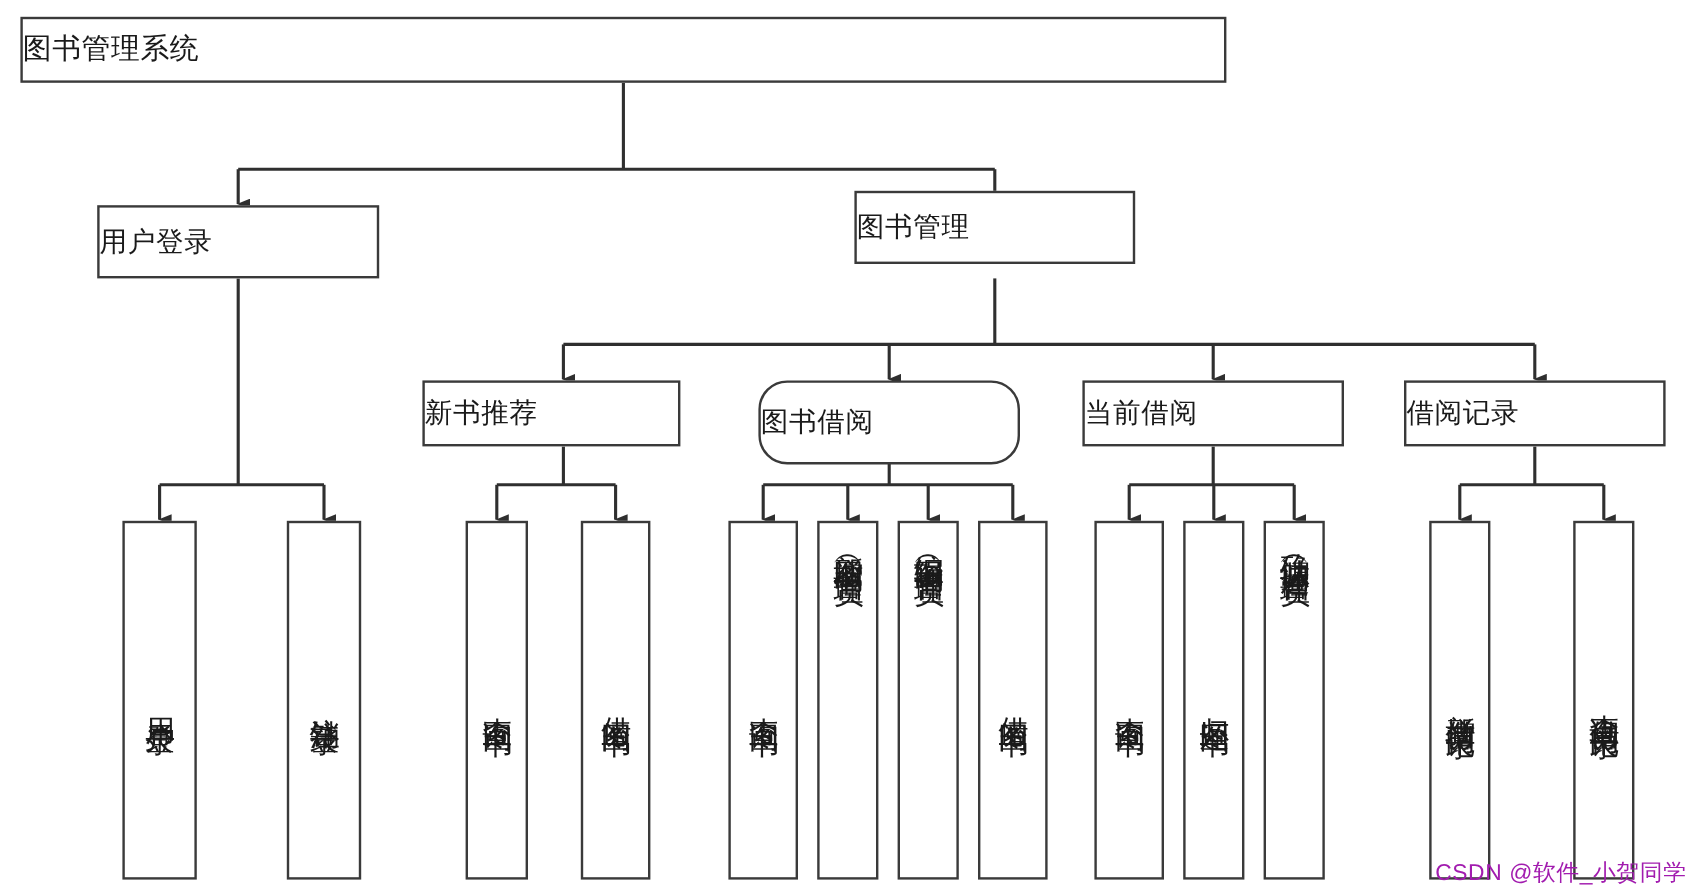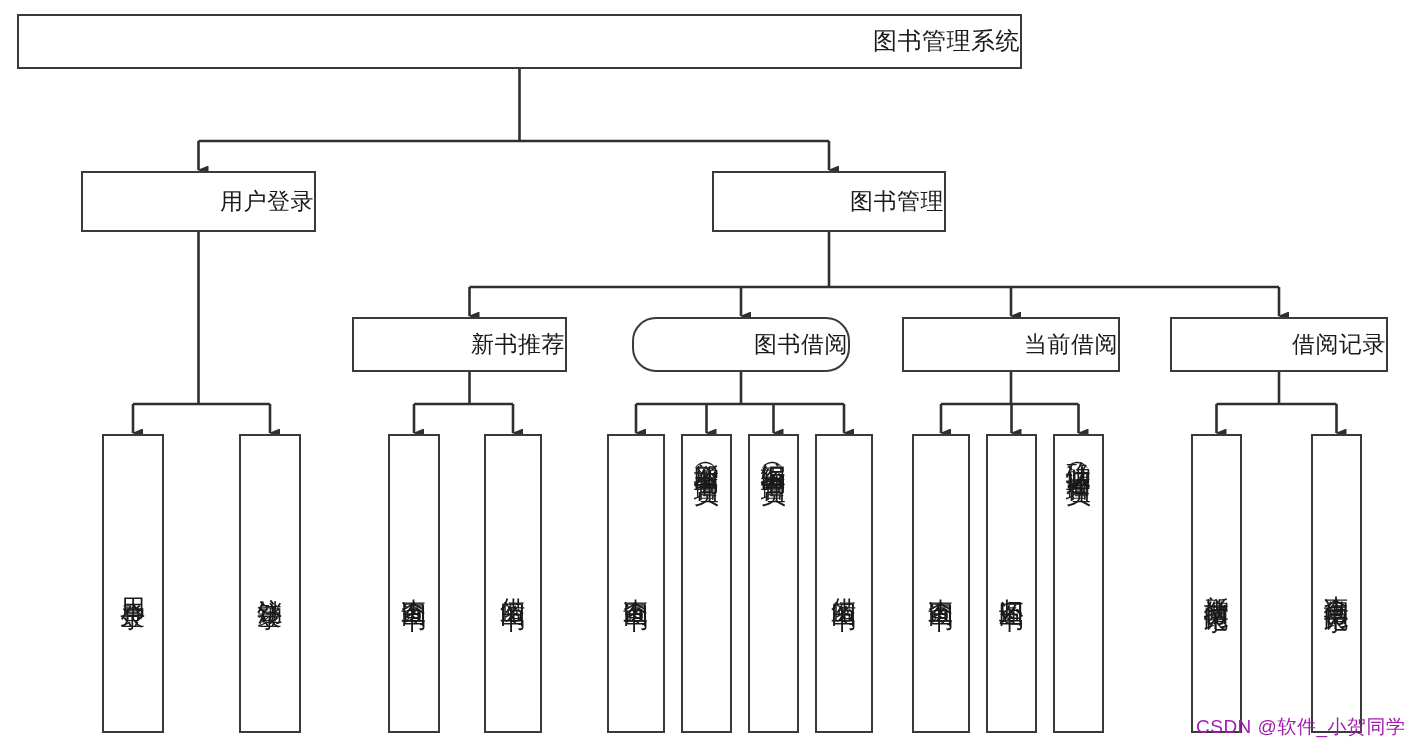--- a/index.html
+++ b/index.html
@@ -33,7 +33,7 @@
     background: #ffffff;
     display: flex;
     align-items: center;
-    justify-content: flex-end;
+    justify-content: flex-start;
     color: #1a1a1a;
     text-align: center;
   }

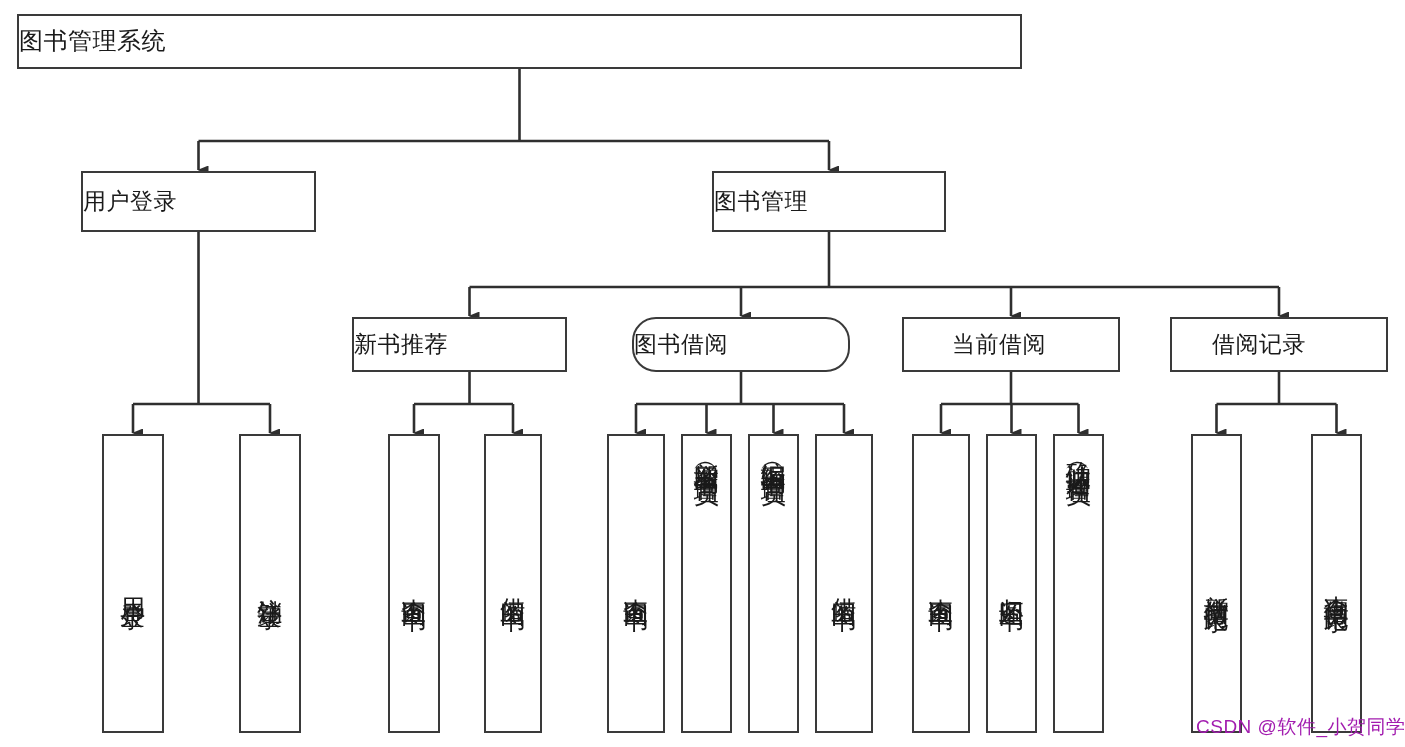--- a/index.html
+++ b/index.html
@@ -131,7 +131,7 @@
     <span class="label">用户登录</span>
   </div>
 
-  <div class="node horiz" style="left: 712px; top: 171px; width: 234px; height: 61px;">
+  <div class="node horiz" style="left: 712px; top: 159px; width: 234px; height: 61px;">
     <span class="label">图书管理</span>
   </div>
 

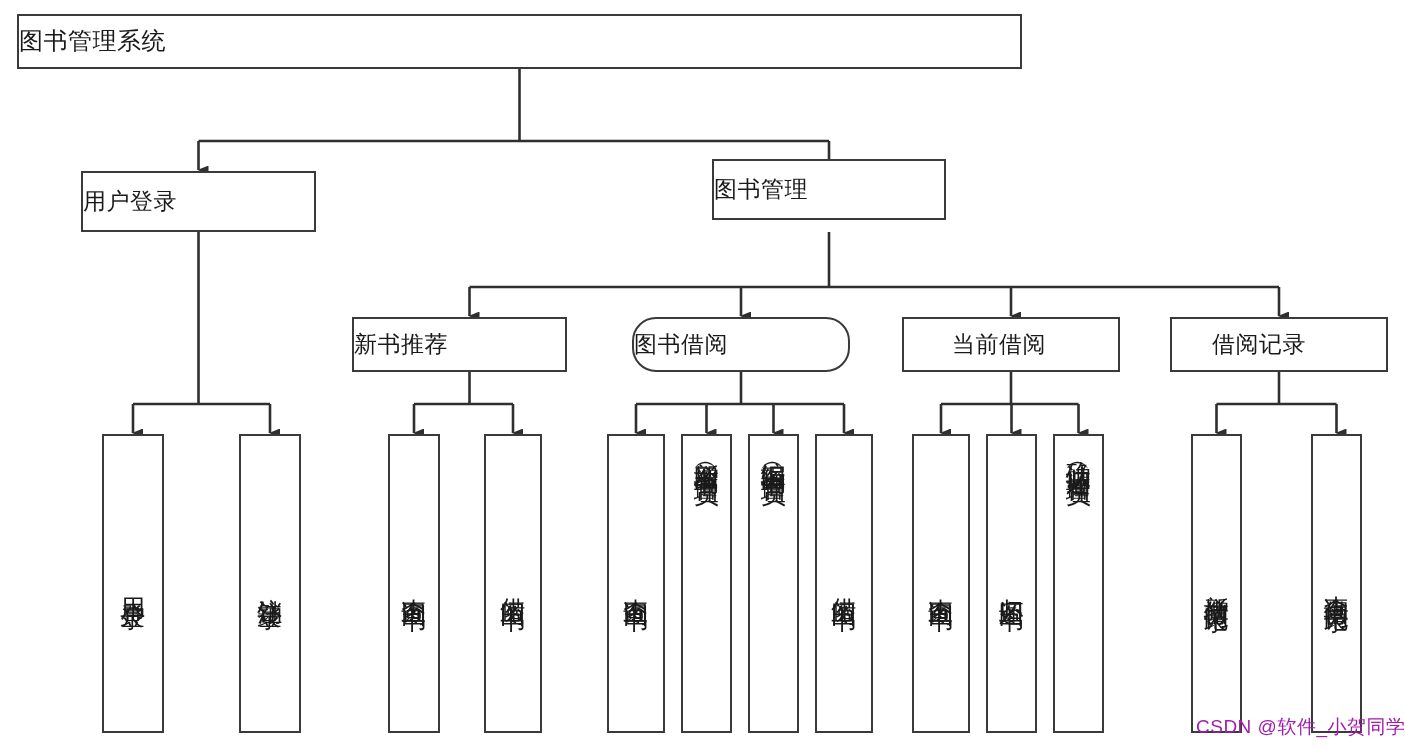--- a/index.html
+++ b/index.html
@@ -139,7 +139,7 @@
     <span class="label">新书推荐</span>
   </div>
 
-  <div class="node horiz" style="left: 632px; top: 317px; width: 218px; height: 55px; border-radius: 24px;">
+  <div class="node horiz" style="left: 632px; top: 317px; width: 218px; height: 70px; border-radius: 24px;">
     <span class="label">图书借阅</span>
   </div>
 

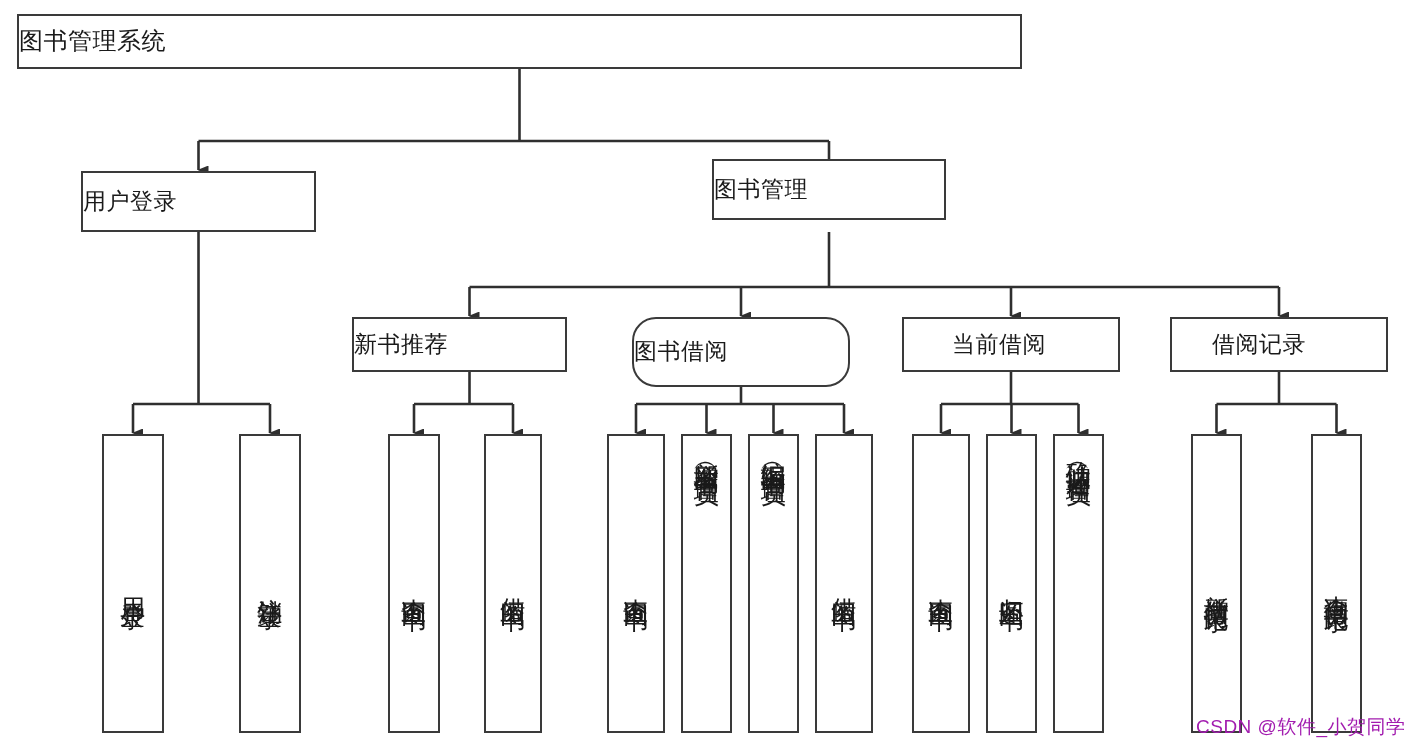--- a/index.html
+++ b/index.html
@@ -143,7 +143,7 @@
     <span class="label">图书借阅</span>
   </div>
 
-  <div class="node horiz" style="left: 902px; top: 317px; width: 218px; height: 55px; padding-left: 48px;">
+  <div class="node horiz" style="left: 902px; top: 317px; width: 218px; height: 55px;">
     <span class="label">当前借阅</span>
   </div>
 

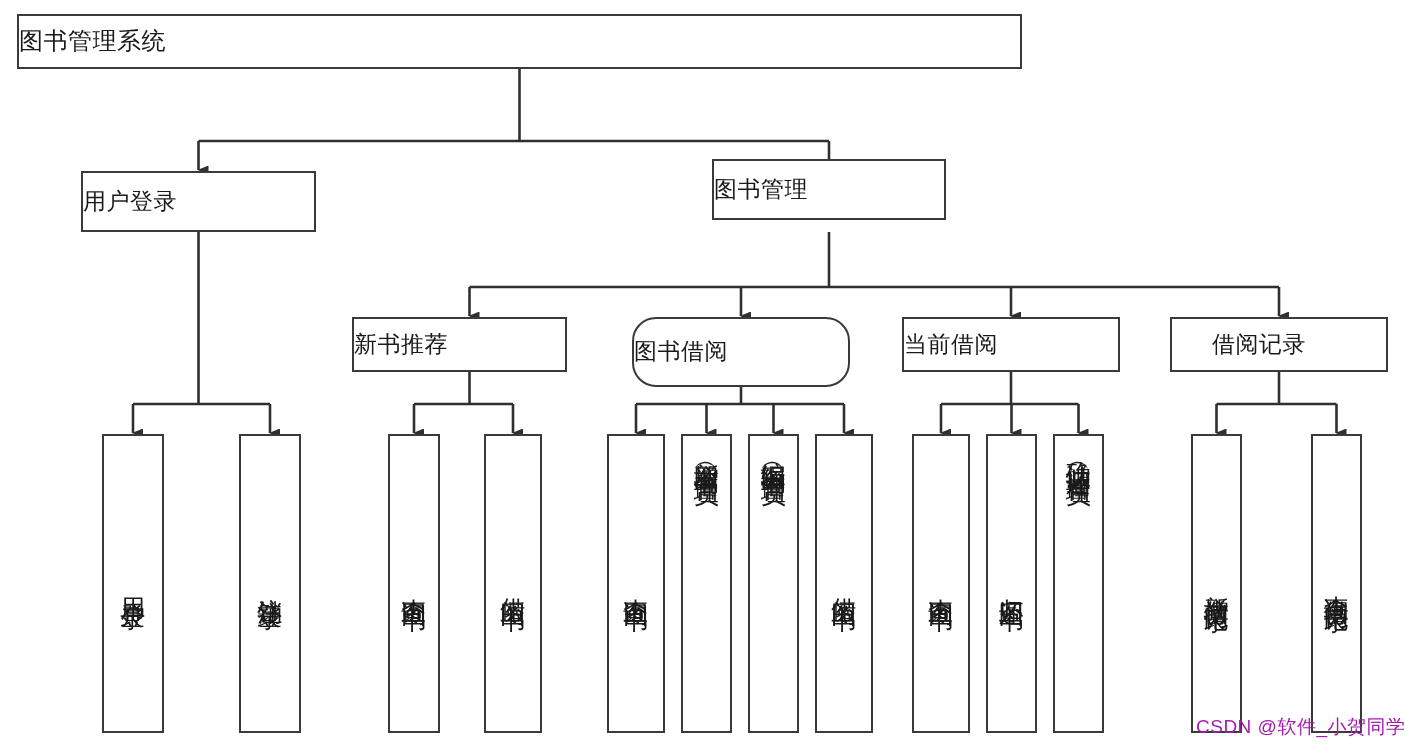--- a/index.html
+++ b/index.html
@@ -147,7 +147,7 @@
     <span class="label">当前借阅</span>
   </div>
 
-  <div class="node horiz" style="left: 1170px; top: 317px; width: 218px; height: 55px; padding-left: 40px;">
+  <div class="node horiz" style="left: 1170px; top: 317px; width: 218px; height: 55px;">
     <span class="label">借阅记录</span>
   </div>
 

